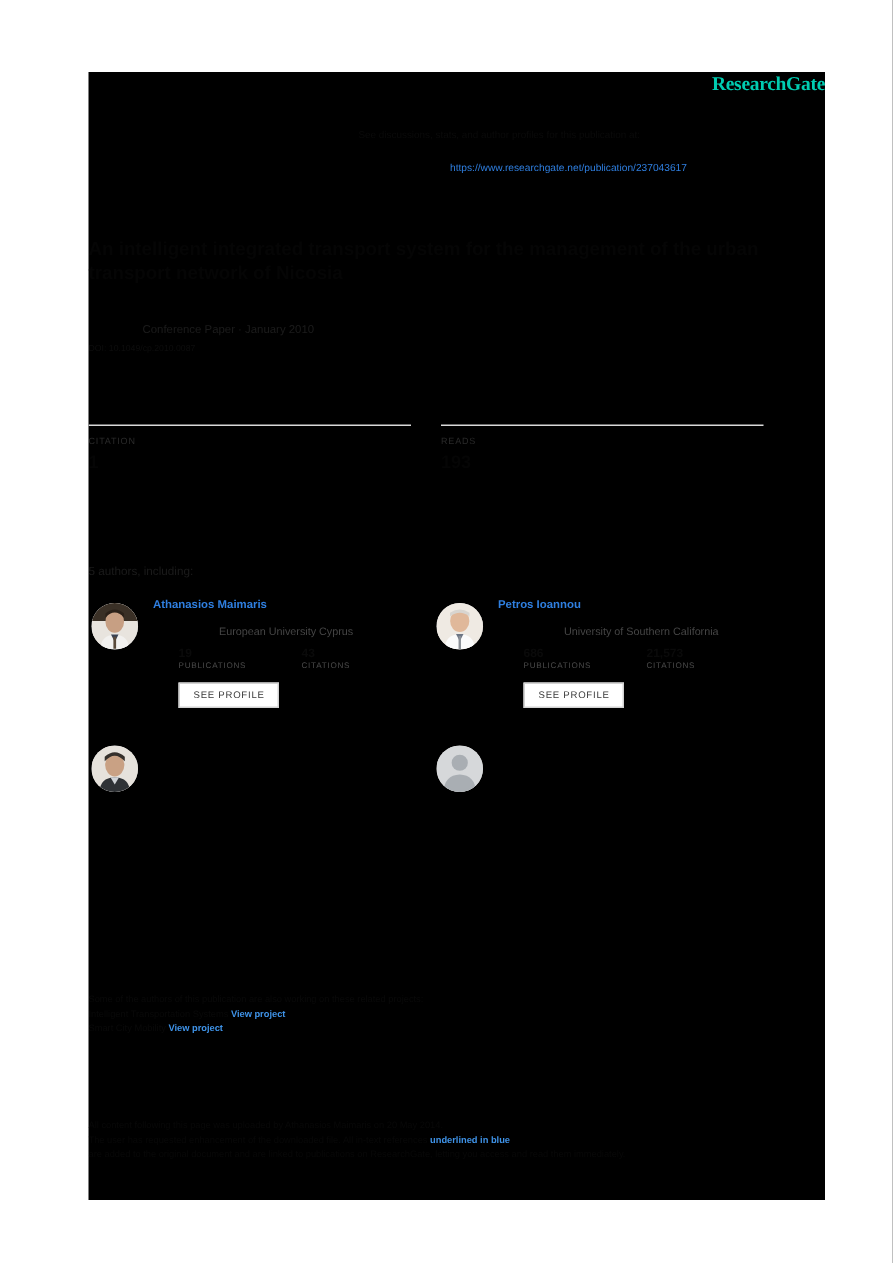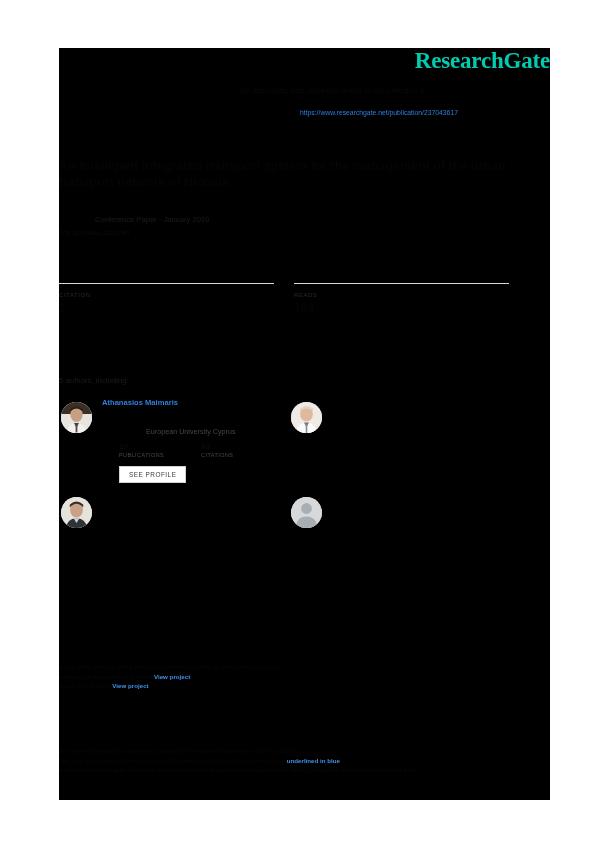--- a/index.html
+++ b/index.html
@@ -33,7 +33,7 @@
     top: 0px;
     font-family: "Liberation Serif", serif;
     font-weight: 700;
-    font-size: 23px;
+    font-size: 13px;
     letter-spacing: -0.2px;
     color: #00ccb1;
     white-space: nowrap;

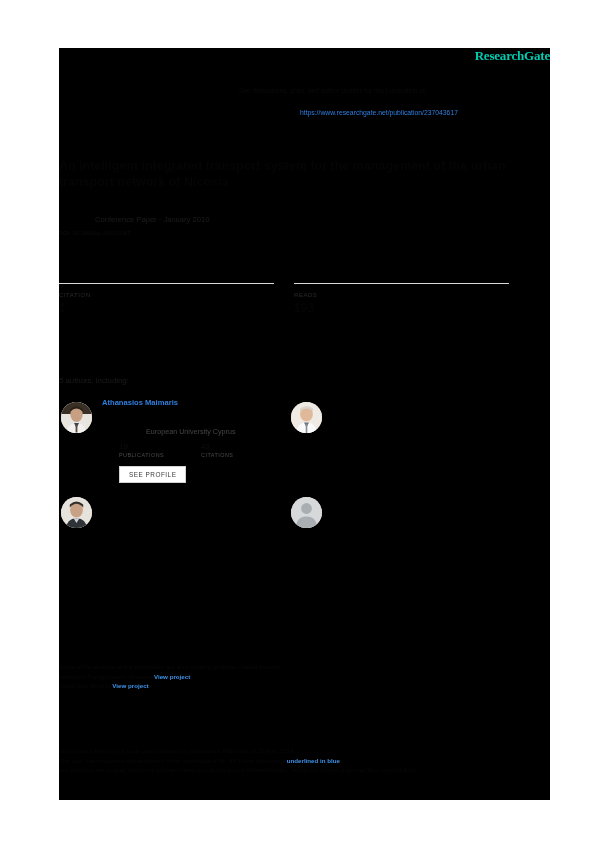--- a/index.html
+++ b/index.html
@@ -314,6 +314,21 @@
           <rect x="14.7" y="22" width="1.6" height="9" fill="#8a8f96"></rect>
         </svg>
       </div>
+      <div class="author-body">
+        <div class="author-name">Petros Ioannou</div>
+        <div class="author-affil">University of Southern California</div>
+        <div class="author-stats">
+          <div class="stat">
+            <div class="stat-num">686</div>
+            <div class="stat-label">PUBLICATIONS</div>
+          </div>
+          <div class="stat">
+            <div class="stat-num">21,573</div>
+            <div class="stat-label">CITATIONS</div>
+          </div>
+        </div>
+        <div class="see-profile">SEE PROFILE</div>
+      </div>
     </div>
 
     <div class="author c0 r1">

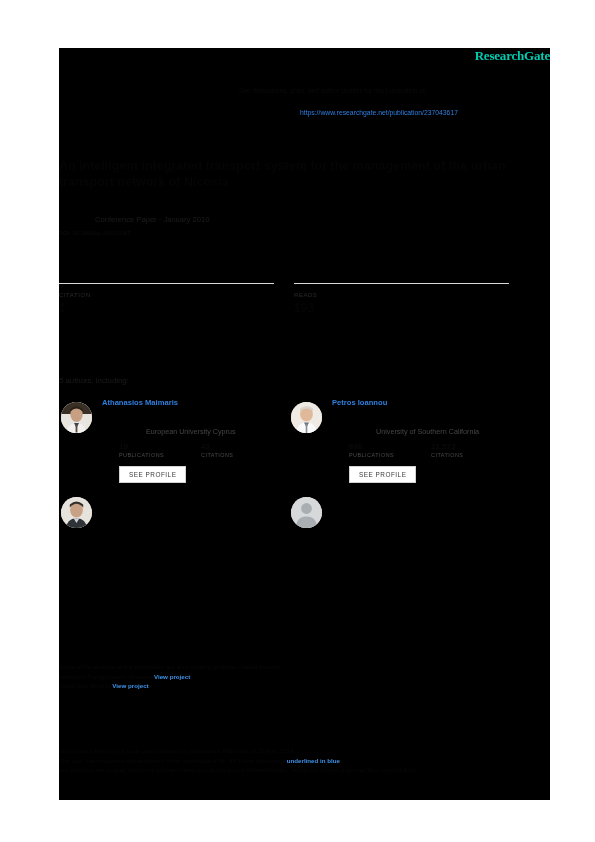--- a/index.html
+++ b/index.html
@@ -174,7 +174,7 @@
     text-overflow: ellipsis;
   }
   .author-affil {
-    margin-top: 20px;
+    margin-top: 9px;
     font-size: 7.2px;
     color: #454545;
     white-space: nowrap;

